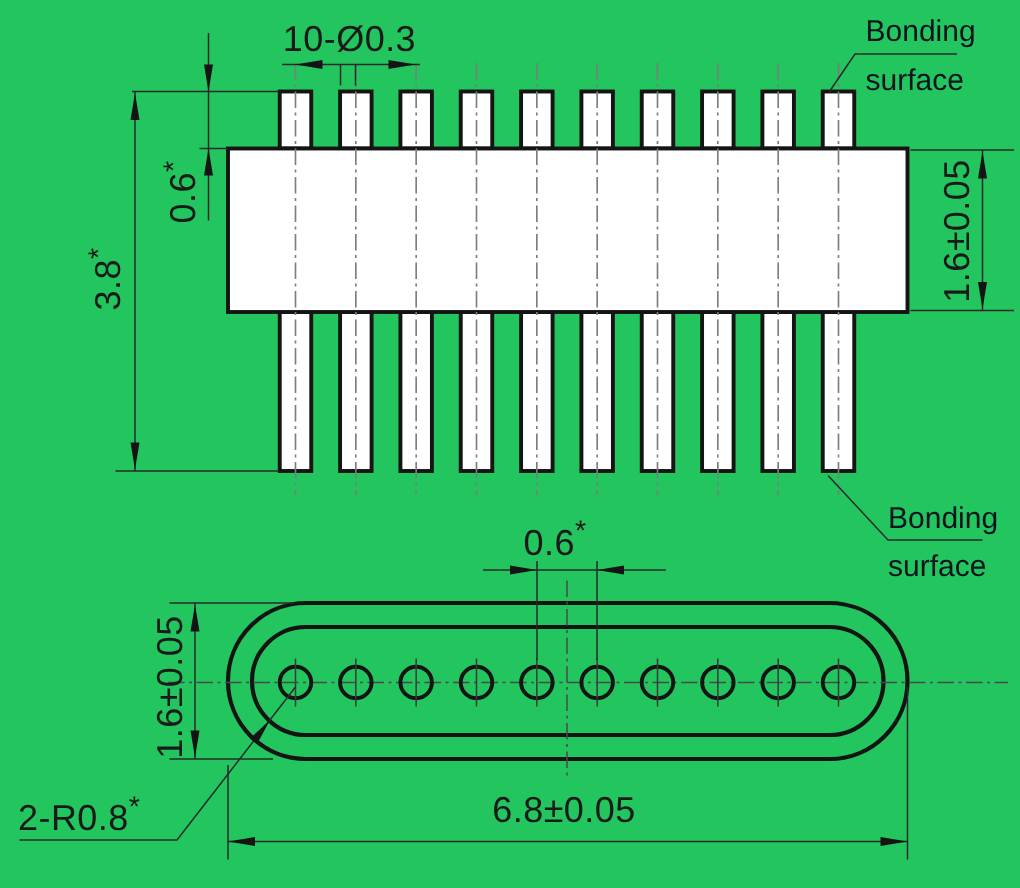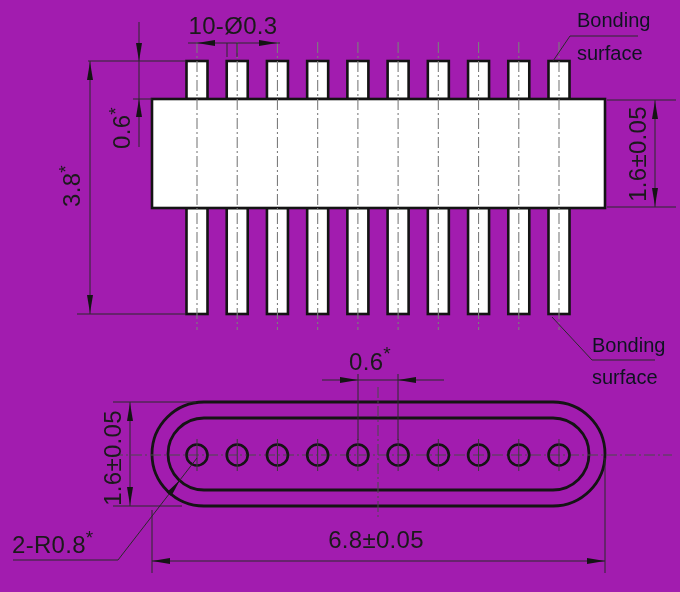--- a/index.html
+++ b/index.html
@@ -3,7 +3,7 @@
 <meta charset="utf-8">
 <style>
   html,body{margin:0;padding:0;background:#ffffff;}
-  .stage{position:relative;width:680px;height:592px;background:#a21caf;overflow:hidden;
+  .stage{position:relative;width:680px;height:592px;background:#22c55e;overflow:hidden;
          font-family:"Liberation Sans",sans-serif;}
   svg{display:block}
   .outline{fill:#ffffff;stroke:#141414;stroke-width:2.6;}

